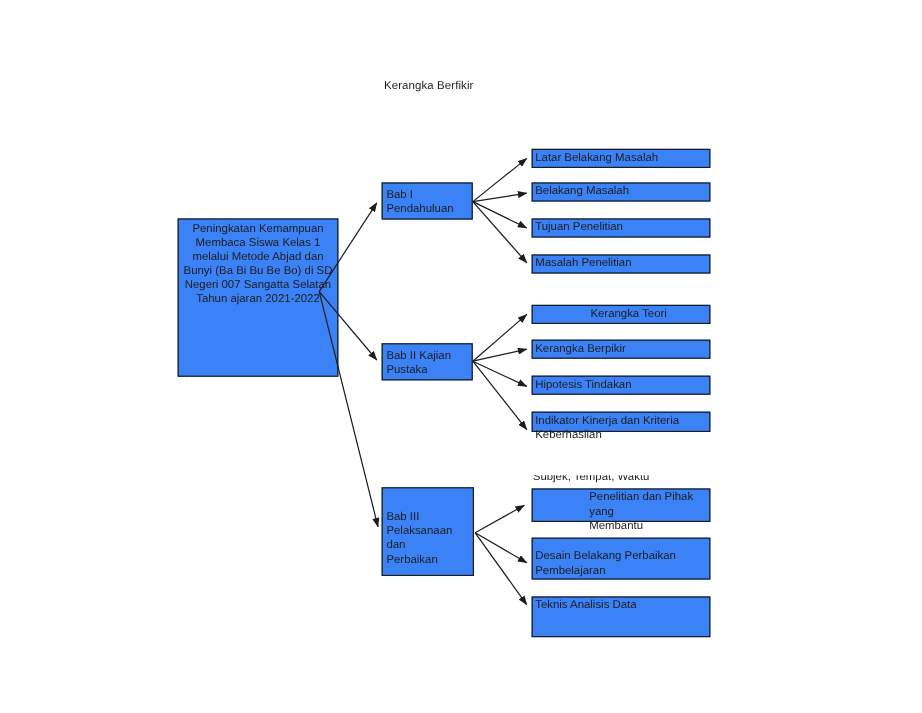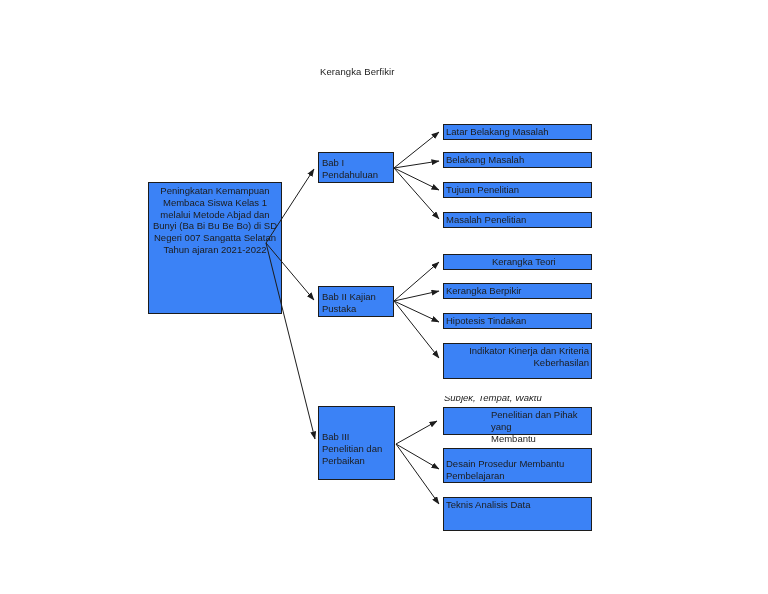--- a/index.html
+++ b/index.html
@@ -54,7 +54,7 @@
   .leaf-b2-1 { top: 254px; padding-left: 48px; }
   .leaf-b2-2 { top: 283px; }
   .leaf-b2-3 { top: 313px; }
-  .leaf-b2-4 { top: 343px; height: 36px; line-height: 12px; text-align: right; }
+  .leaf-b2-4 { top: 343px; height: 17px; line-height: 12px; }
   .leaf-b3-1 { top: 407px; height: 28px; line-height: 12px; padding-left: 47px; }
   .leaf-b3-2 { top: 448px; height: 35px; padding-top: 9px; line-height: 12px; }
   .leaf-b3-3 { top: 497px; height: 34px; }

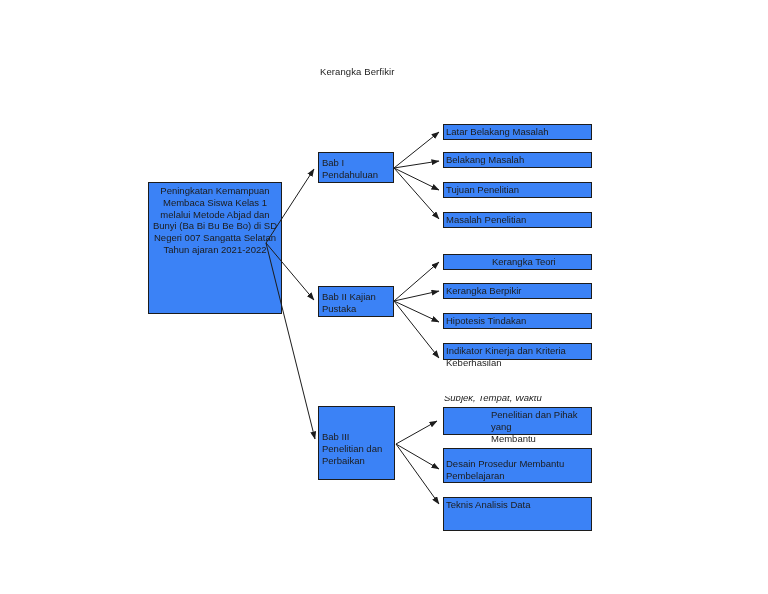--- a/index.html
+++ b/index.html
@@ -64,7 +64,6 @@
     width: 146px; height: 9px;
     overflow: hidden;
     z-index: 1;
-    font-style: italic;
   }
   .clip-line > span {
     display: block;

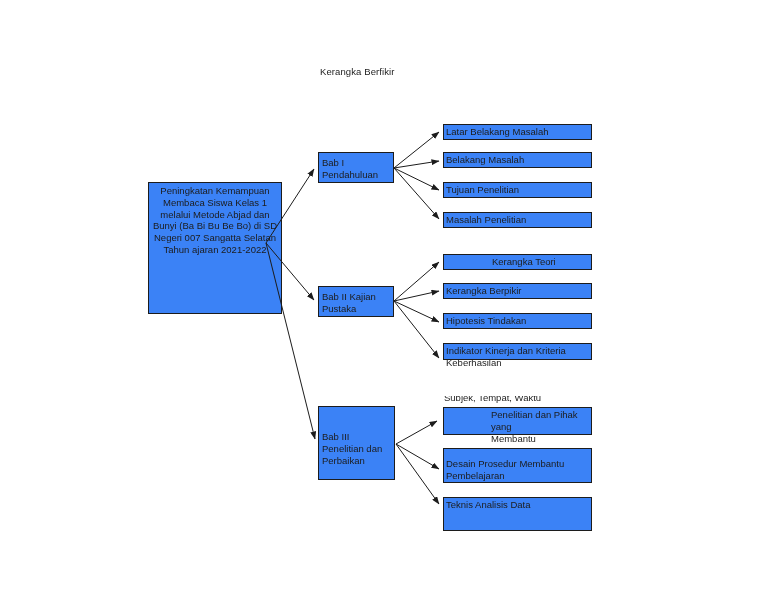--- a/index.html
+++ b/index.html
@@ -128,7 +128,7 @@
   <div class="node node-chapter node-bab2">Bab II Kajian
 Pustaka</div>
   <div class="node node-chapter node-bab3">Bab III
-Penelitian dan
+Pelaksanaan dan
 Perbaikan</div>
 
   <div class="node leaf leaf-s leaf-b1-1">Latar Belakang Masalah</div>

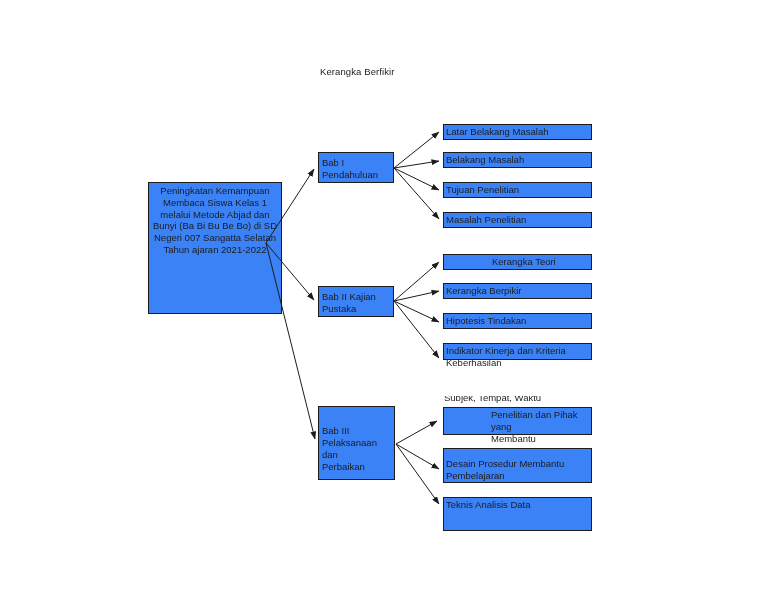--- a/index.html
+++ b/index.html
@@ -147,7 +147,7 @@
   </div>
   <div class="node leaf leaf-b3-1">Penelitian dan Pihak yang
 Membantu</div>
-  <div class="node leaf leaf-b3-2">Desain Prosedur Membantu
+  <div class="node leaf leaf-b3-2">Desain Belakang Perbaikan
 Pembelajaran</div>
   <div class="node leaf leaf-s leaf-b3-3">Teknis Analisis Data</div>
 

